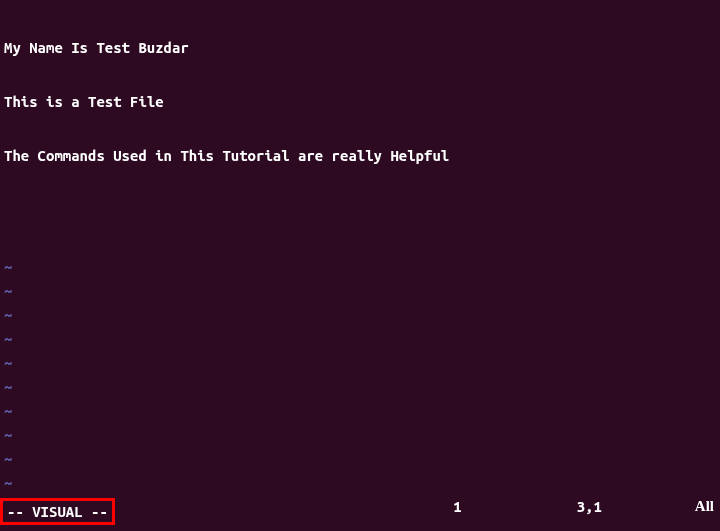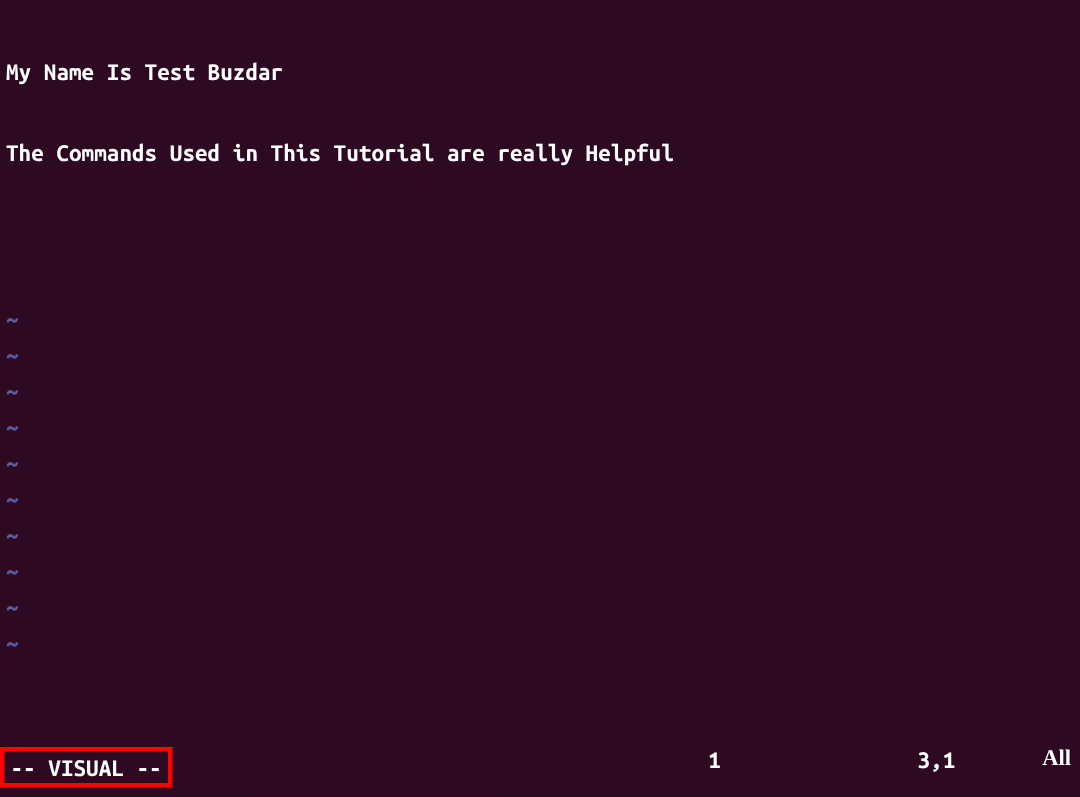--- a/index.html
+++ b/index.html
@@ -73,6 +73,7 @@
 
 <div class="editor-area">
   <div class="text-line">My Name Is Test Buzdar</div>
+  <div class="text-line">This is a Test File</div>
   <div class="text-line">The Commands Used in This Tutorial are really Helpful</div>
   <div class="text-line">&nbsp;</div>
   <div id="tilde-container"><div class="tilde-line">~</div><div class="tilde-line">~</div><div class="tilde-line">~</div><div class="tilde-line">~</div><div class="tilde-line">~</div><div class="tilde-line">~</div><div class="tilde-line">~</div><div class="tilde-line">~</div><div class="tilde-line">~</div><div class="tilde-line">~</div></div>

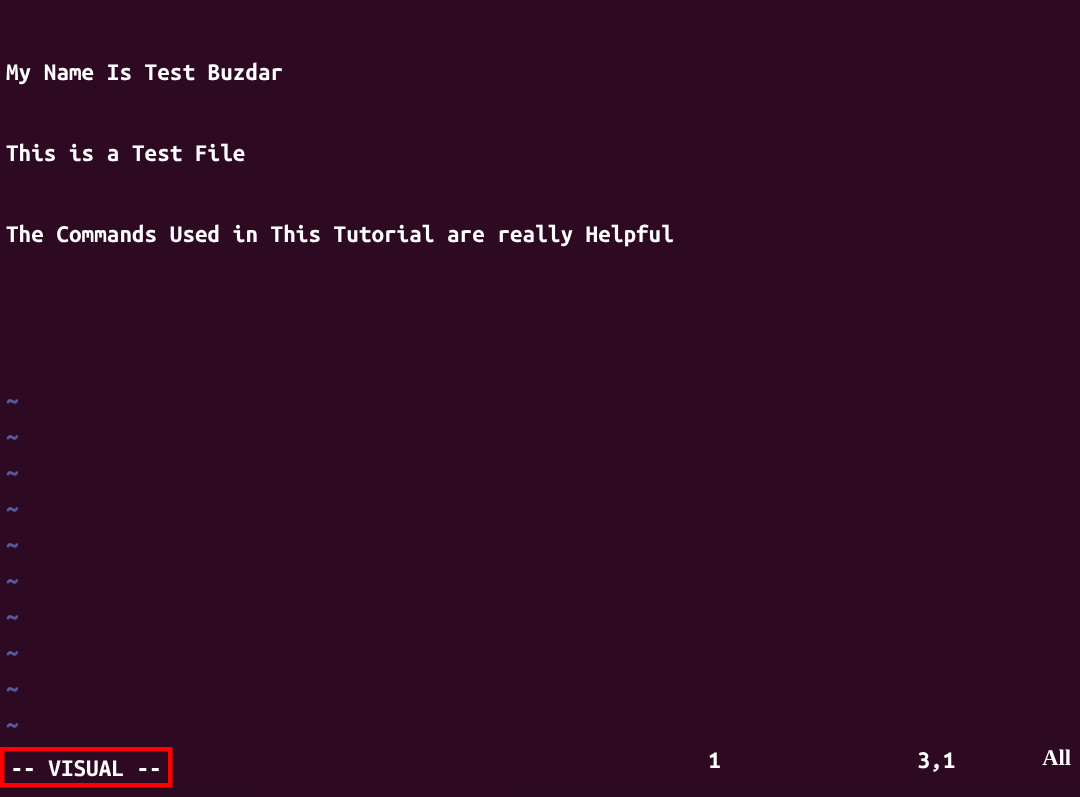--- a/index.html
+++ b/index.html
@@ -43,7 +43,6 @@
       color: #ffffff;
       font-weight: bold;
       display: flex;
-      gap: 16px;
     }
     .mode-wrap {
       display: inline-block;

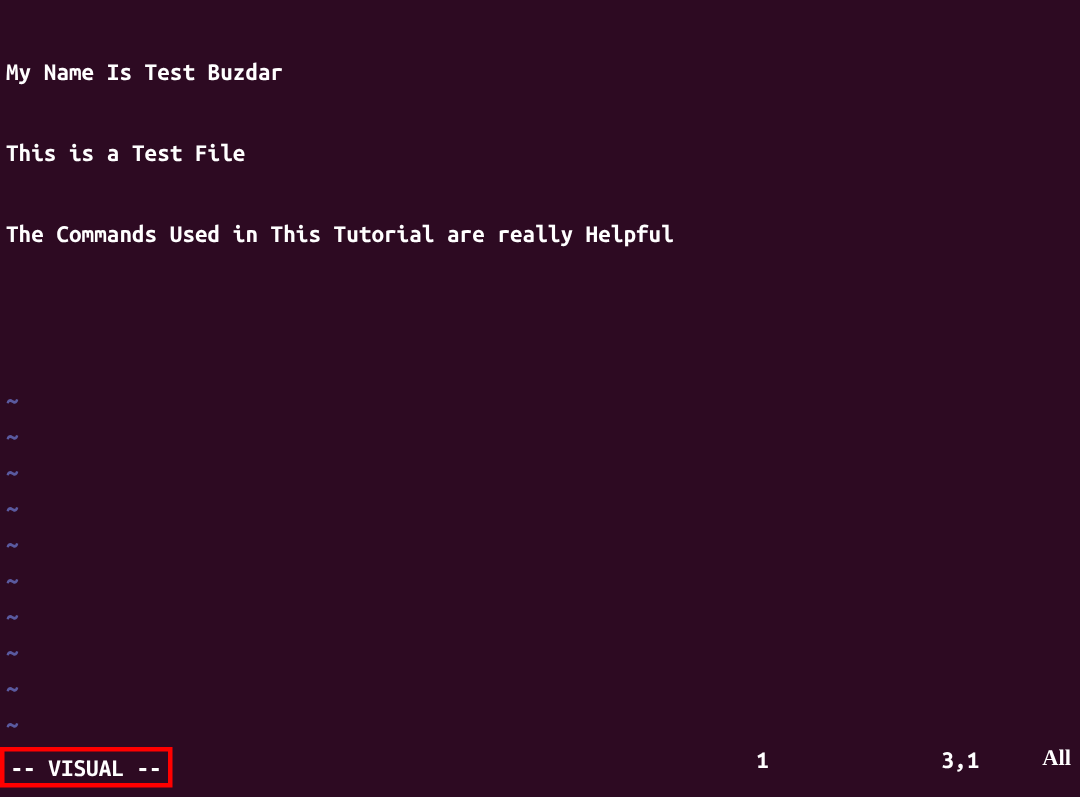--- a/index.html
+++ b/index.html
@@ -60,7 +60,7 @@
       margin-right: 115px;
     }
     .status-pos {
-      margin-right: 42px;
+      margin-right: 93px;
     }
     .status-percent {
       margin-right: 2px;

